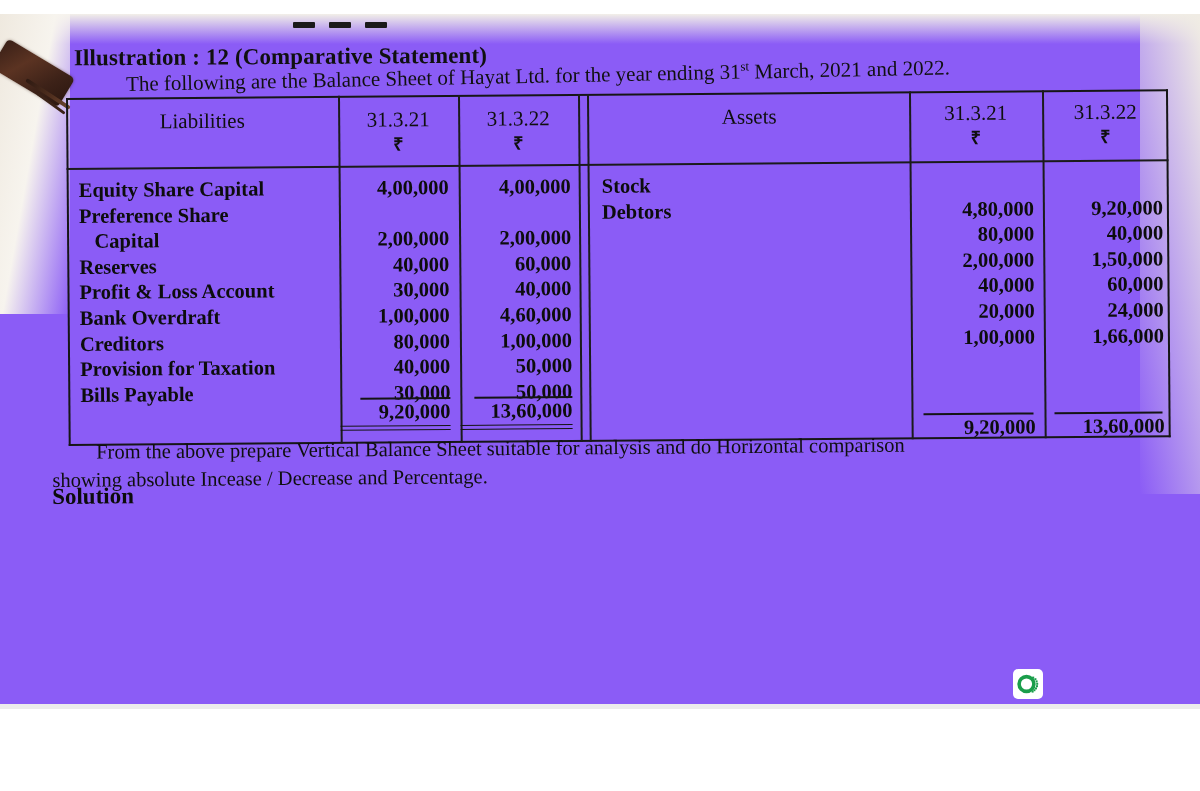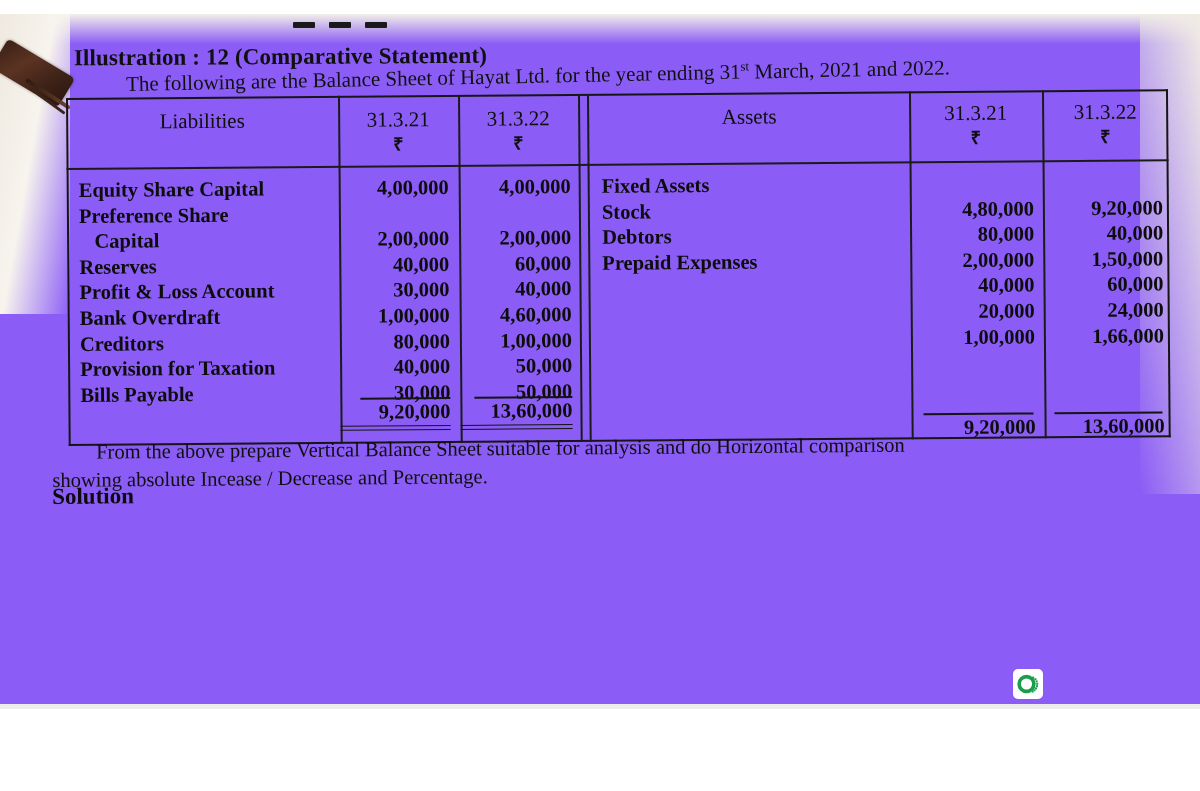--- a/index.html
+++ b/index.html
@@ -332,7 +332,7 @@
     <div class="total-dbl" style="left:392px; top:330px; width:112px;"></div>
     <div class="total-dbl" style="left:392px; top:334px; width:112px;"></div>
 
-    <div class="particulars" id="asset-particulars" style="left:535px; top:80px;"><span class="amt-row">Fixed Assets</span><span class="amt-row">Stock</span><span class="amt-row">Debtors</span><span class="amt-row">Prepaid Expenses</span></div>
+    <div class="particulars" id="asset-particulars" style="left:535px; top:80px;"><span class="amt-row">Stock</span><span class="amt-row">Debtors</span><span class="amt-row">Prepaid Expenses</span></div>
 
     <div class="amounts" id="asset-2021" style="left:843px; top:80px; width:124px;"><span class="amt-row blank">&nbsp;</span><span class="amt-row">4,80,000</span><span class="amt-row">80,000</span><span class="amt-row">2,00,000</span><span class="amt-row">40,000</span><span class="amt-row">20,000</span><span class="amt-row">1,00,000</span></div>
     <div class="amounts" id="asset-2022" style="left:976px; top:80px; width:120px;"><span class="amt-row blank">&nbsp;</span><span class="amt-row">9,20,000</span><span class="amt-row">40,000</span><span class="amt-row">1,50,000</span><span class="amt-row">60,000</span><span class="amt-row">24,000</span><span class="amt-row">1,66,000</span></div>

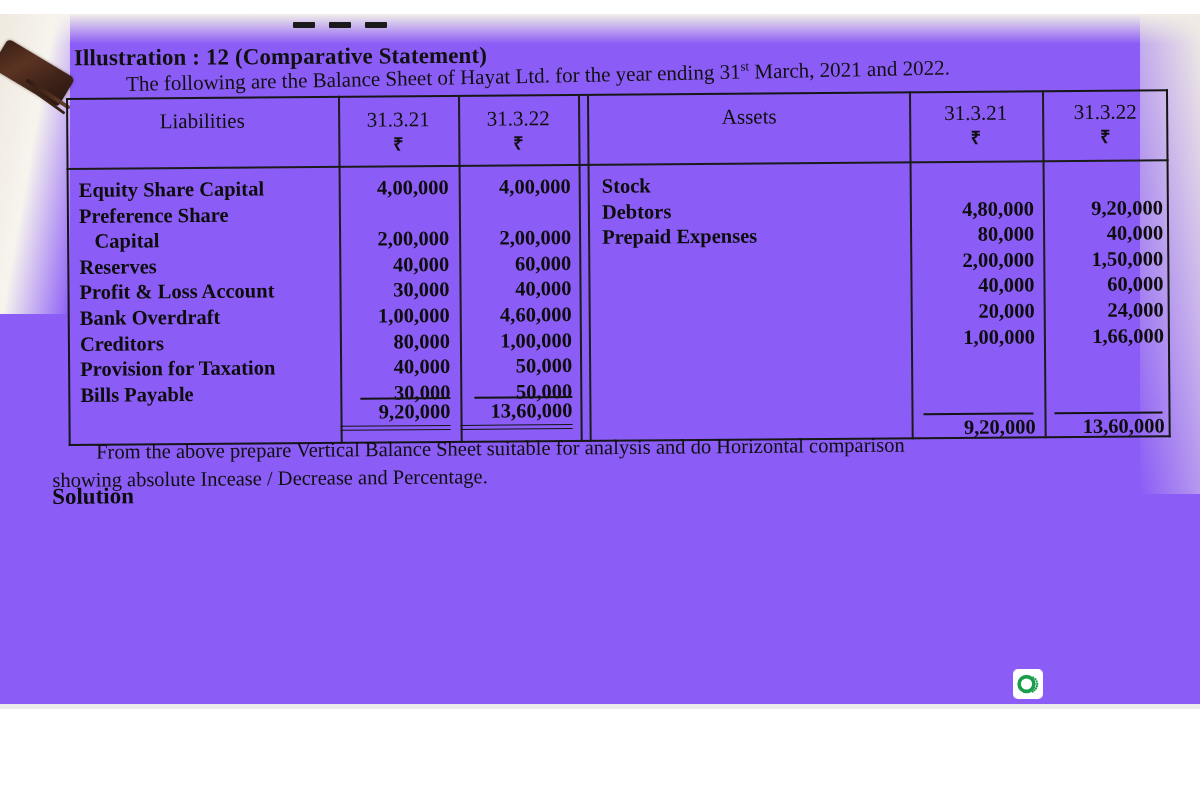--- a/index.html
+++ b/index.html
@@ -332,7 +332,7 @@
     <div class="total-dbl" style="left:392px; top:330px; width:112px;"></div>
     <div class="total-dbl" style="left:392px; top:334px; width:112px;"></div>
 
-    <div class="particulars" id="asset-particulars" style="left:535px; top:80px;"><span class="amt-row">Stock</span><span class="amt-row">Debtors</span><span class="amt-row">Prepaid Expenses</span></div>
+    <div class="particulars" id="asset-particulars" style="left:535px; top:80px;"><span class="amt-row">Stock</span><span class="amt-row">Debtors</span></div>
 
     <div class="amounts" id="asset-2021" style="left:843px; top:80px; width:124px;"><span class="amt-row blank">&nbsp;</span><span class="amt-row">4,80,000</span><span class="amt-row">80,000</span><span class="amt-row">2,00,000</span><span class="amt-row">40,000</span><span class="amt-row">20,000</span><span class="amt-row">1,00,000</span></div>
     <div class="amounts" id="asset-2022" style="left:976px; top:80px; width:120px;"><span class="amt-row blank">&nbsp;</span><span class="amt-row">9,20,000</span><span class="amt-row">40,000</span><span class="amt-row">1,50,000</span><span class="amt-row">60,000</span><span class="amt-row">24,000</span><span class="amt-row">1,66,000</span></div>

